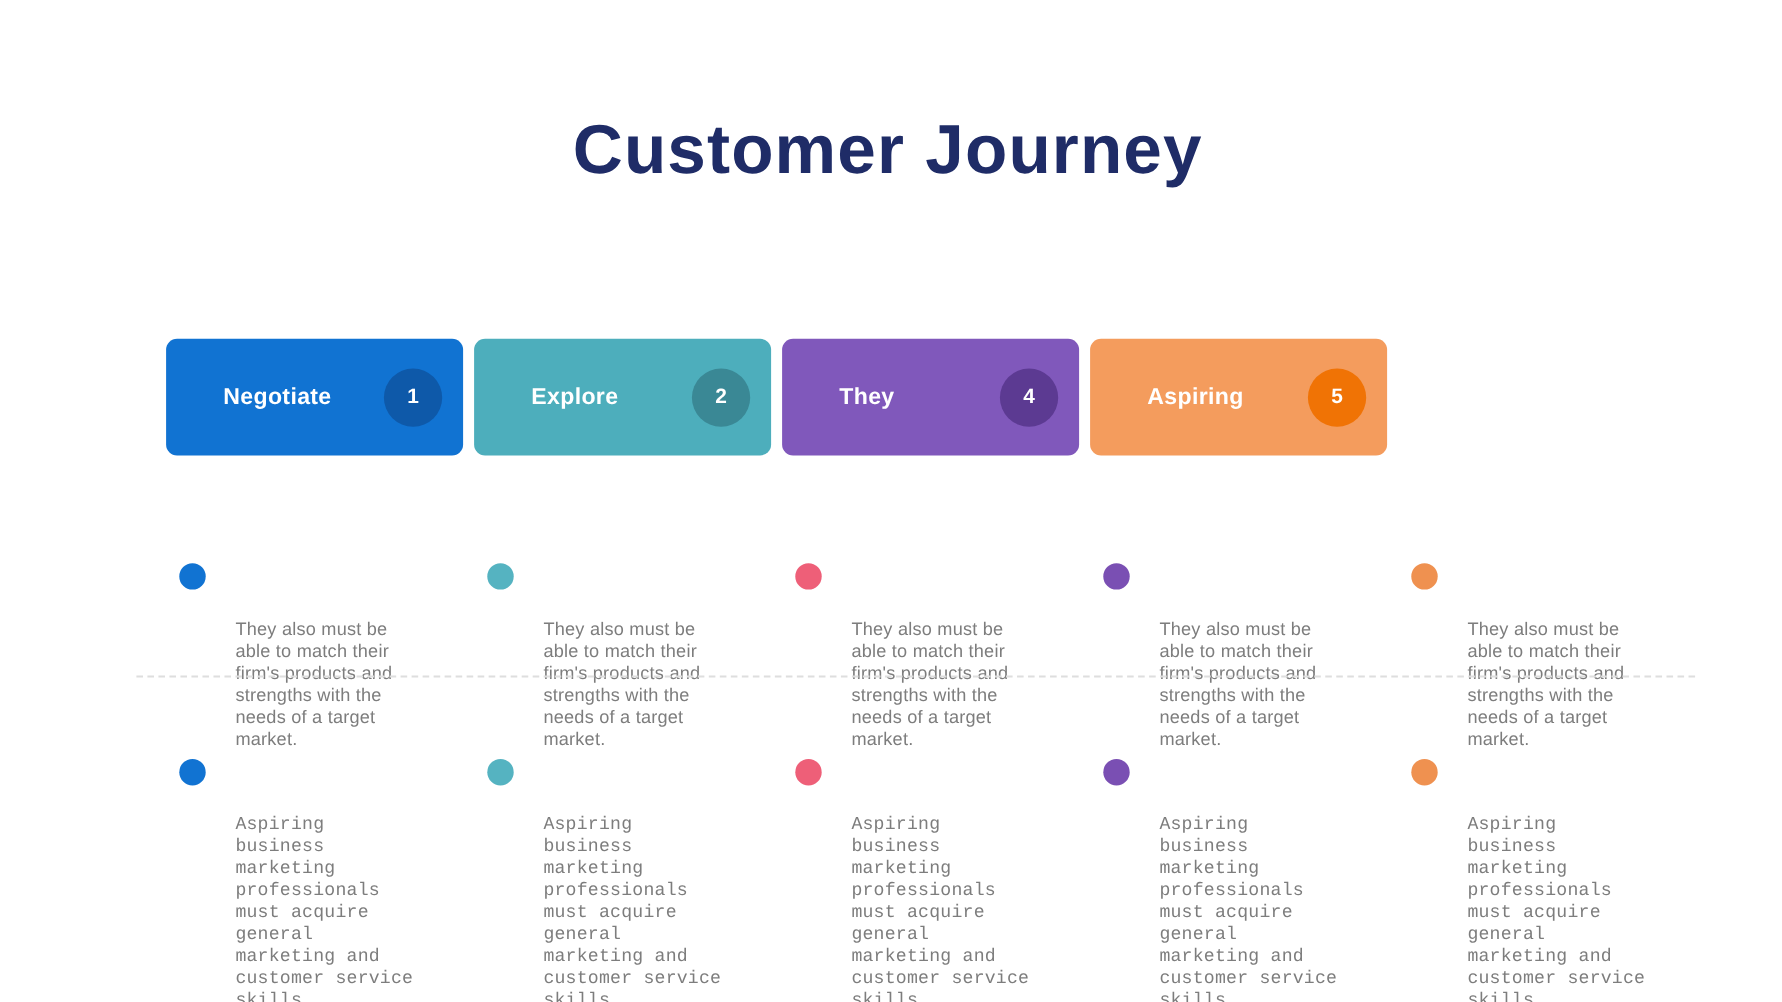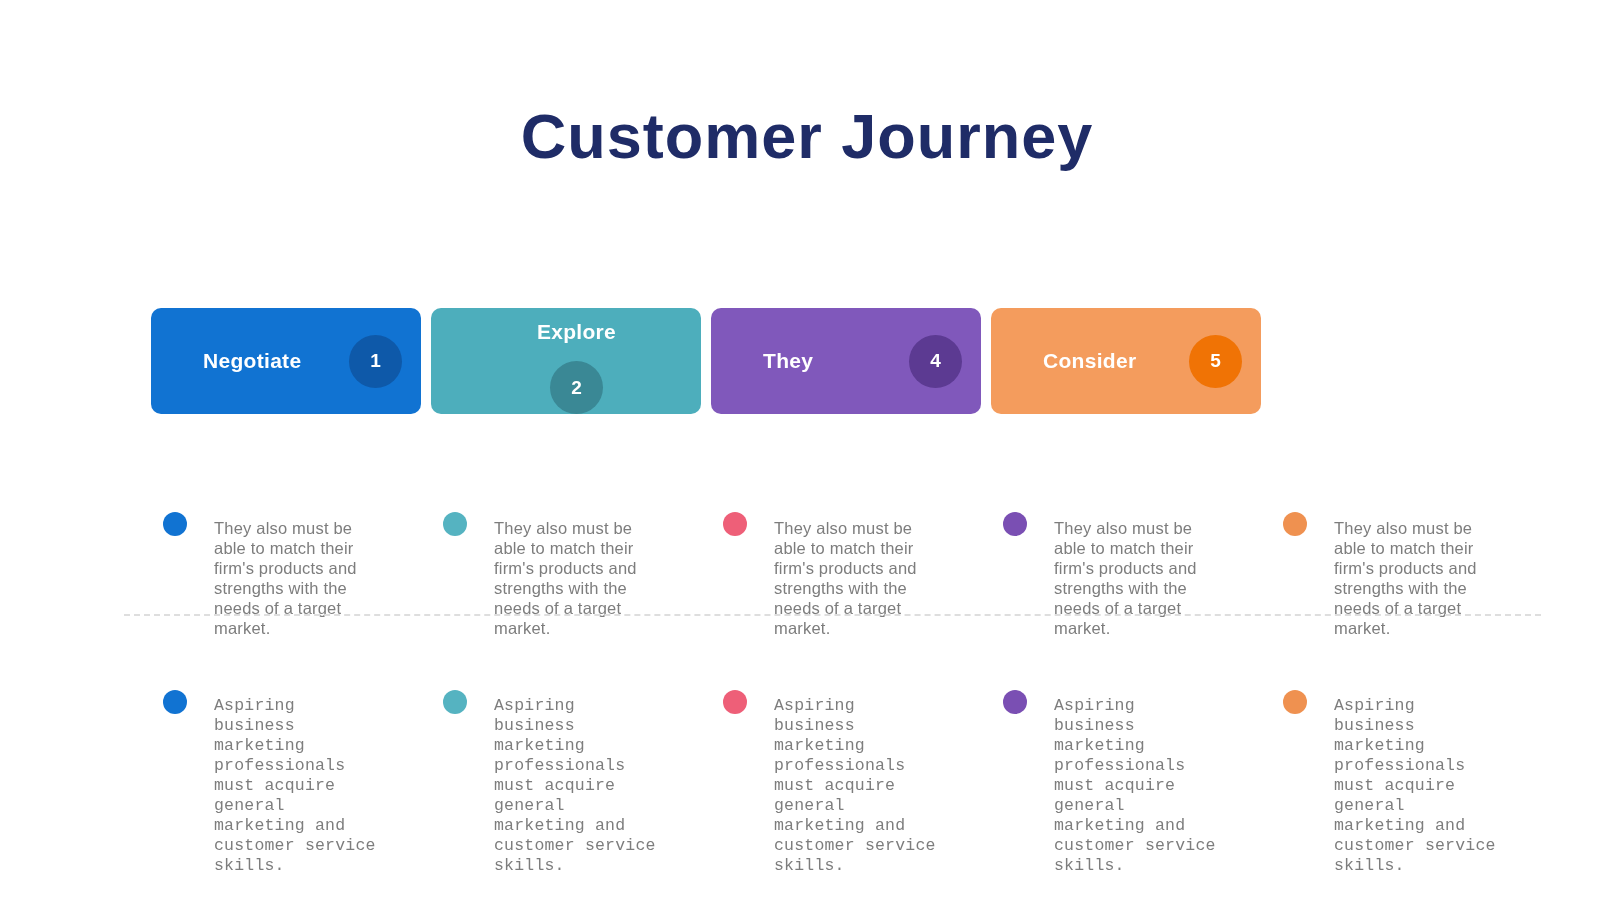--- a/index.html
+++ b/index.html
@@ -99,7 +99,7 @@
       <span class="card-label">Negotiate</span>
       <span class="card-num" style="background-color: rgb(14, 89, 169);">1</span>
     </div>
-    <div class="card" style="background-color: rgb(77, 174, 188); flex-direction: column;">
+    <div class="card" style="background-color: rgb(77, 174, 188);">
       <span class="card-label">Explore</span>
       <span class="card-num" style="background-color: rgb(58, 136, 149);">2</span>
     </div>

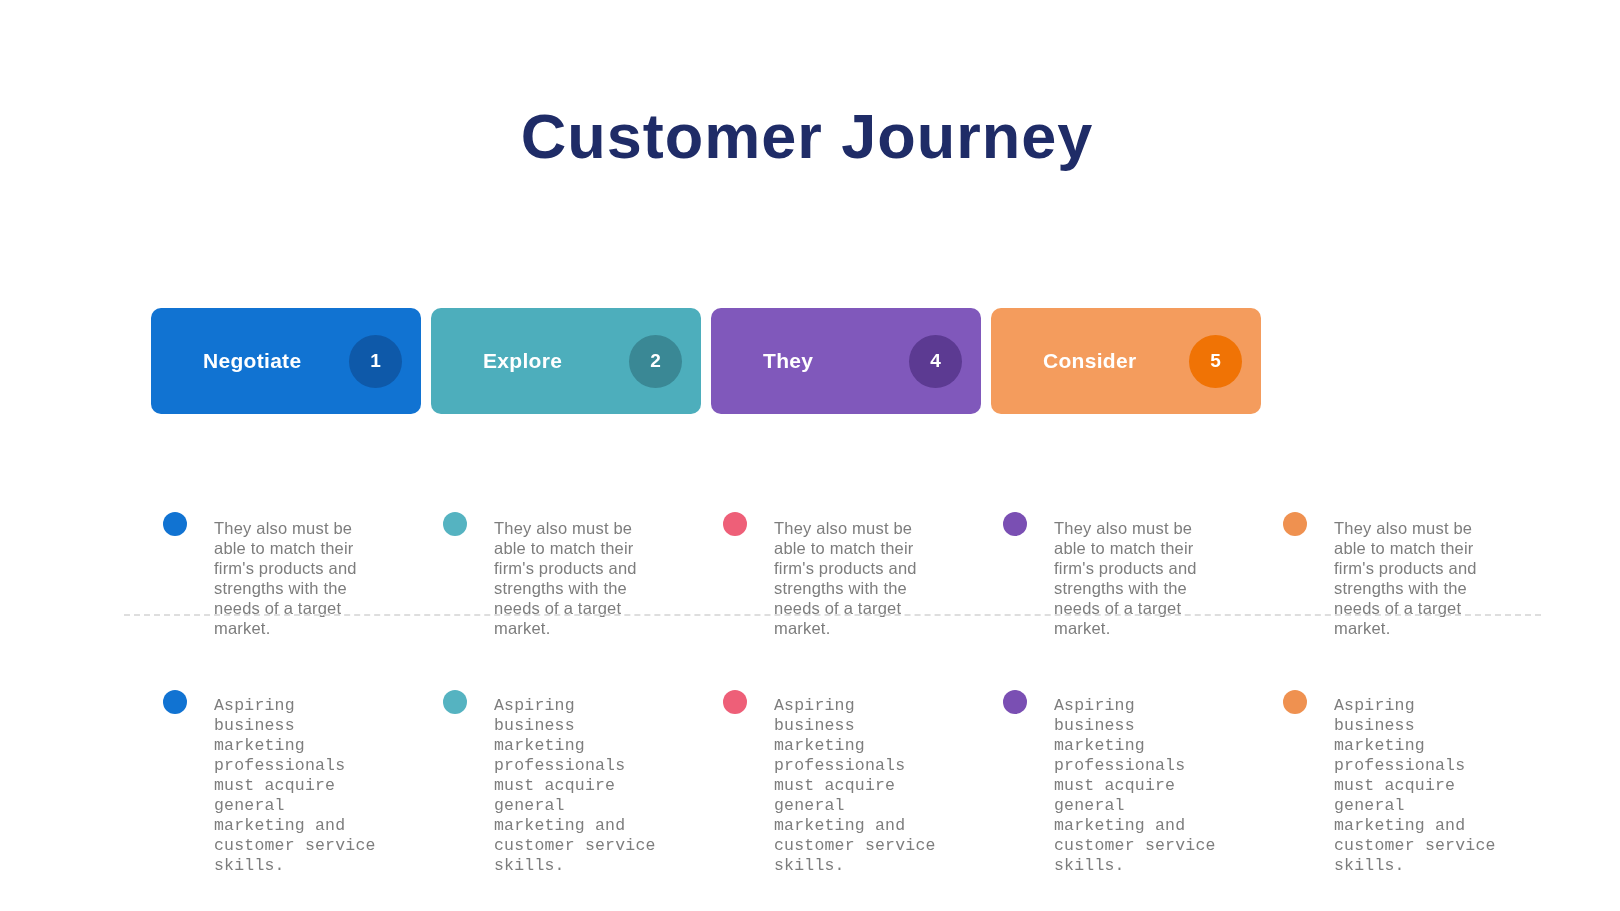--- a/index.html
+++ b/index.html
@@ -108,7 +108,7 @@
       <span class="card-num" style="background-color: rgb(92, 58, 146);">4</span>
     </div>
     <div class="card" style="background-color: rgb(244, 156, 93);">
-      <span class="card-label">Consider</span>
+      <span class="card-label">Aspiring</span>
       <span class="card-num" style="background-color: rgb(240, 115, 5);">5</span>
     </div>
   </div>

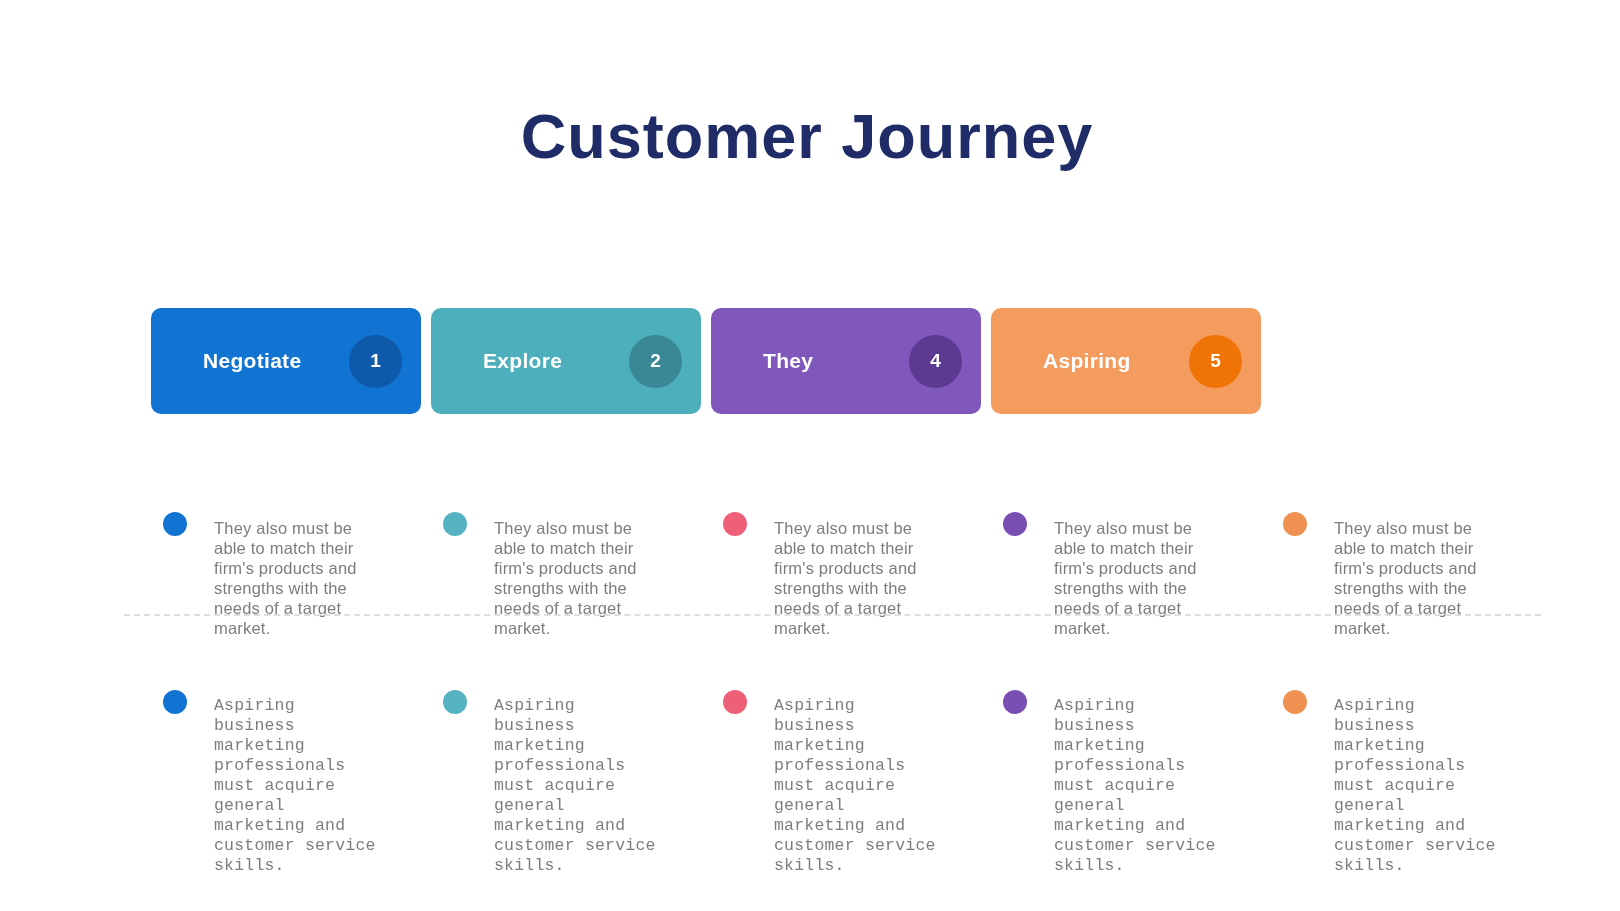--- a/index.html
+++ b/index.html
@@ -78,6 +78,7 @@
     line-height: 20px;
     color: #7d7d7d;
     letter-spacing: 0.2px;
+    margin-top: 44px;
   }
   .divider {
     position: absolute;

